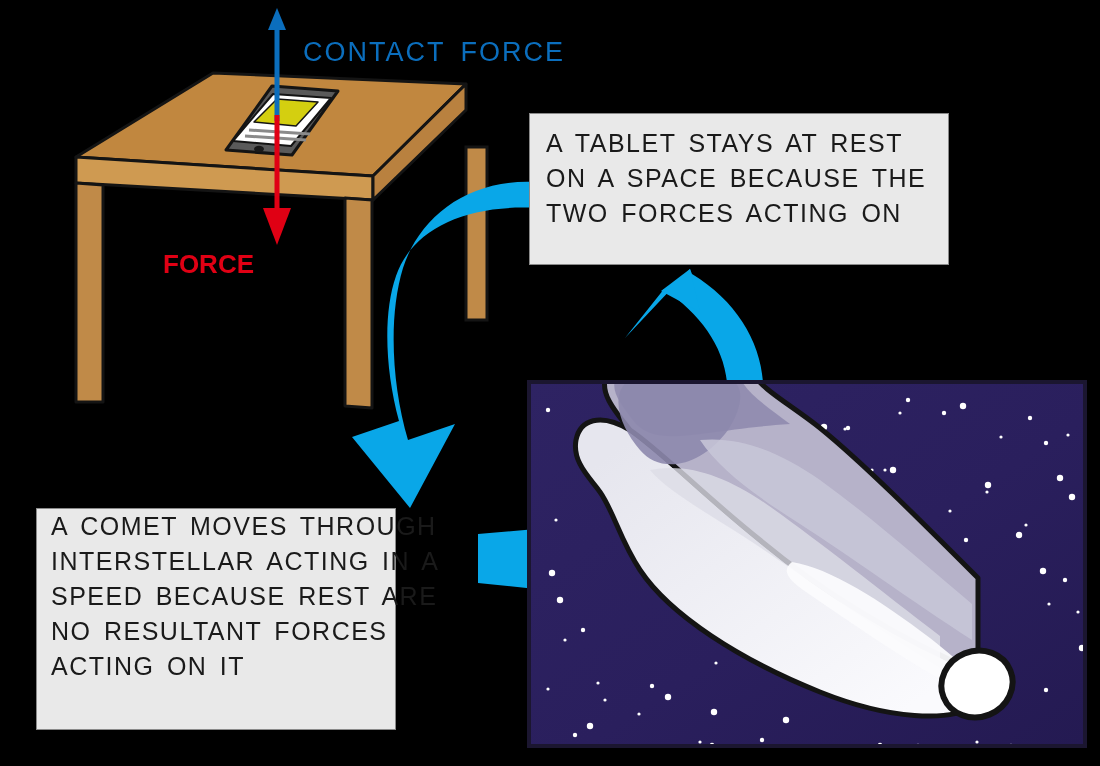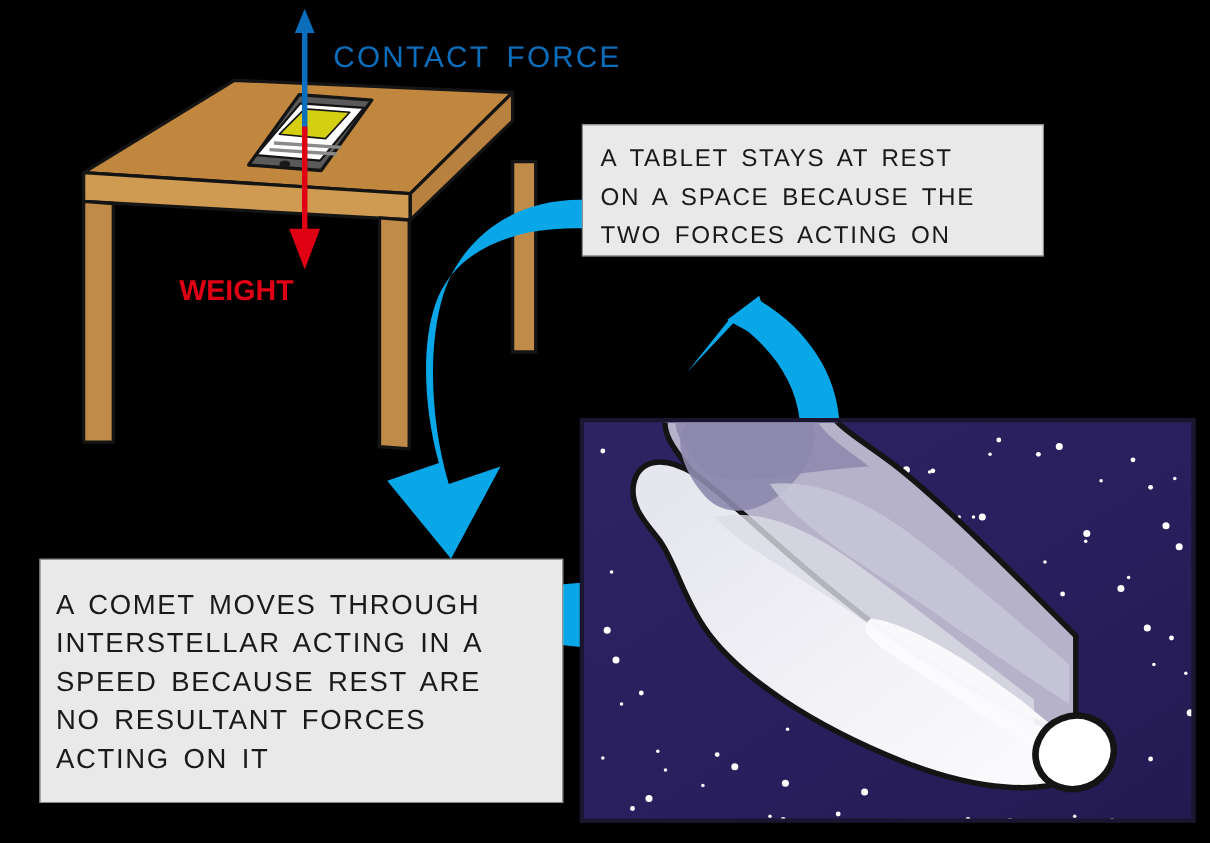--- a/index.html
+++ b/index.html
@@ -37,9 +37,9 @@
     left: 529px;
     top: 113px;
     width: 420px;
-    height: 120px;
+    height: 152px;
     padding: 12px 14px 10px 16px;
-    font-size: 22px;
+    font-size: 25px;
     line-height: 35px;
   }
   #comet-caption {

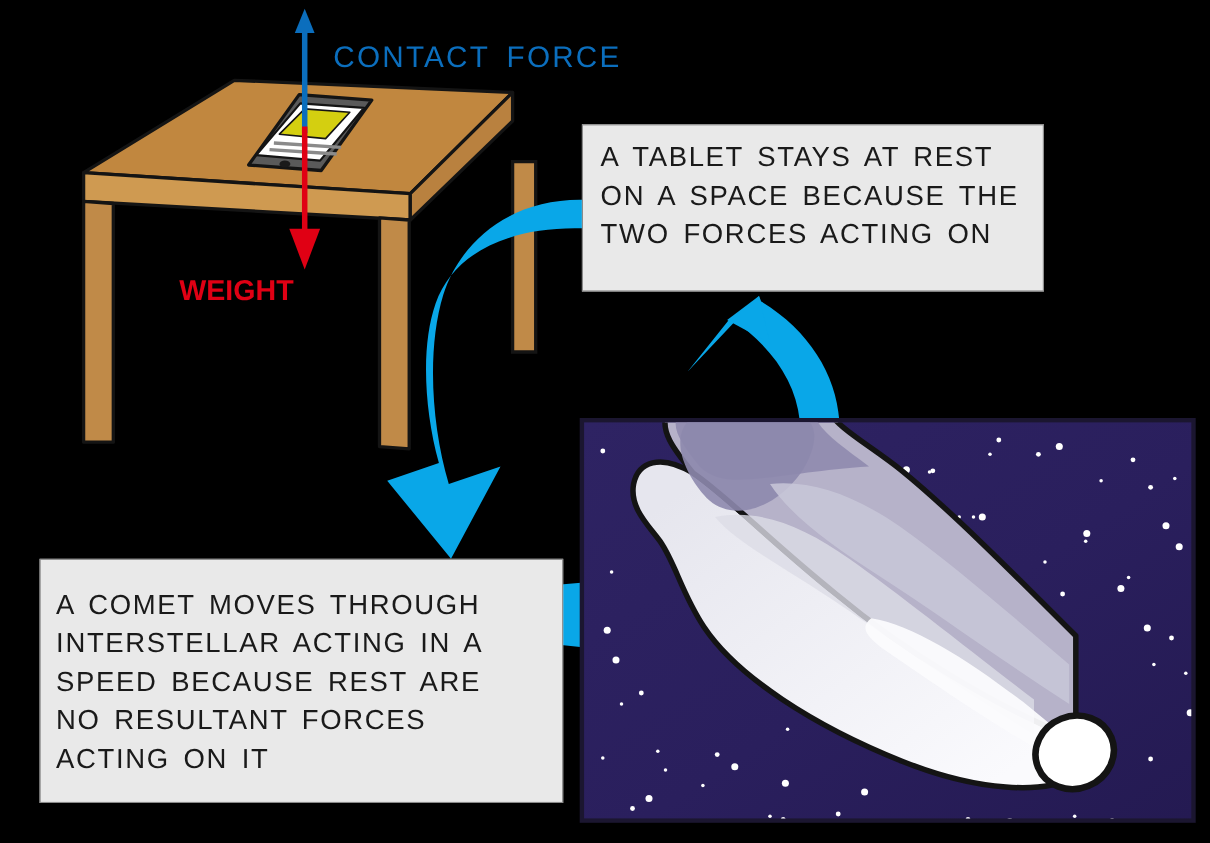--- a/index.html
+++ b/index.html
@@ -300,7 +300,7 @@
 
   <div class="force-label" id="contact-force-label">CONTACT  FORCE</div>
 
-  <div class="force-label" id="weight-label">WEIGHT</div>
+  <div class="force-label" id="weight-label">FORCE</div>
 
   <div class="textbox" id="tablet-caption">
     <span class="caption-line">A  TABLET  STAYS AT  REST</span>

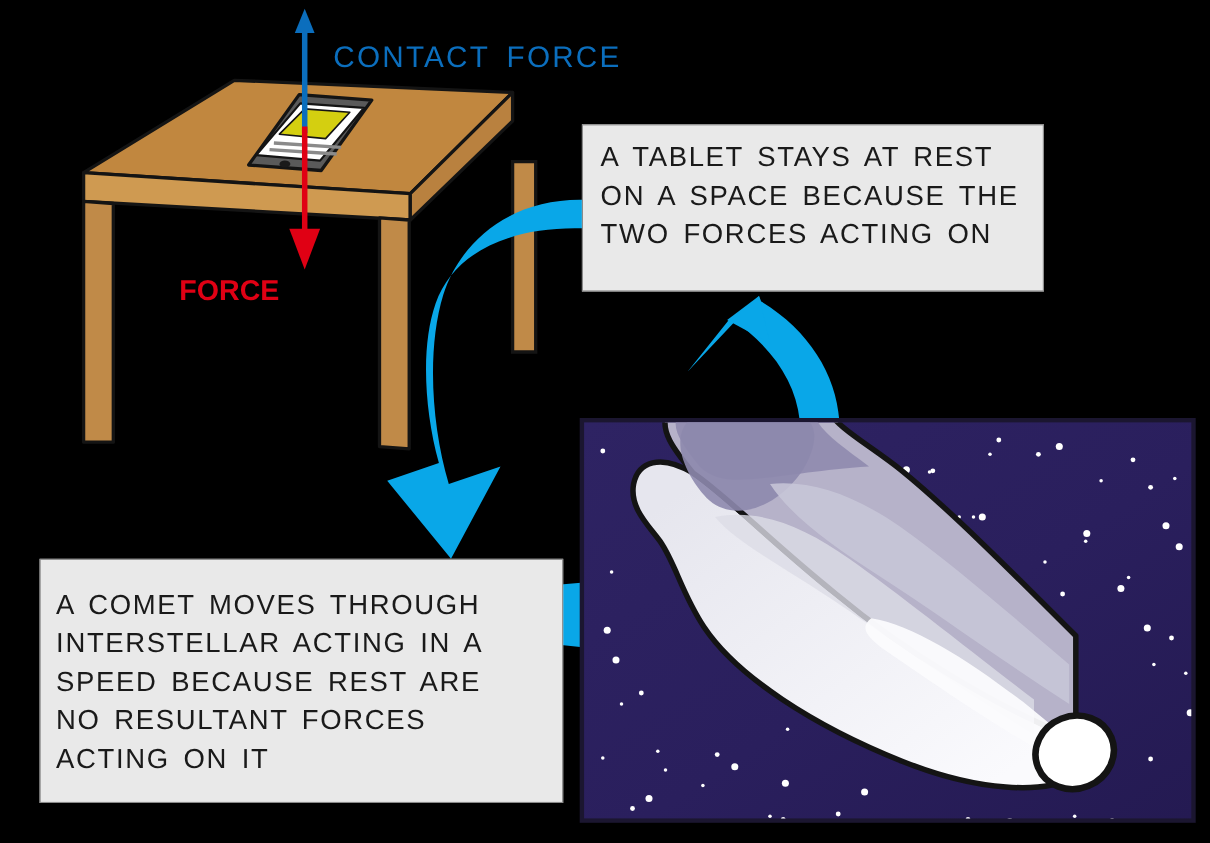--- a/index.html
+++ b/index.html
@@ -45,9 +45,9 @@
   #comet-caption {
     left: 36px;
     top: 508px;
-    width: 476px;
+    width: 360px;
     height: 222px;
-    padding: 24px 14px 10px 14px;
+    padding: 0 14px 10px 14px;
     font-size: 25px;
     line-height: 35px;
   }

